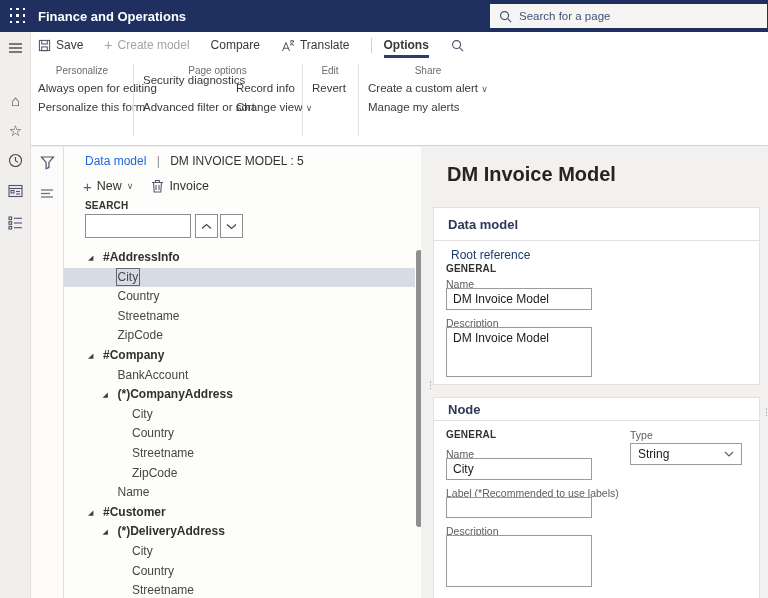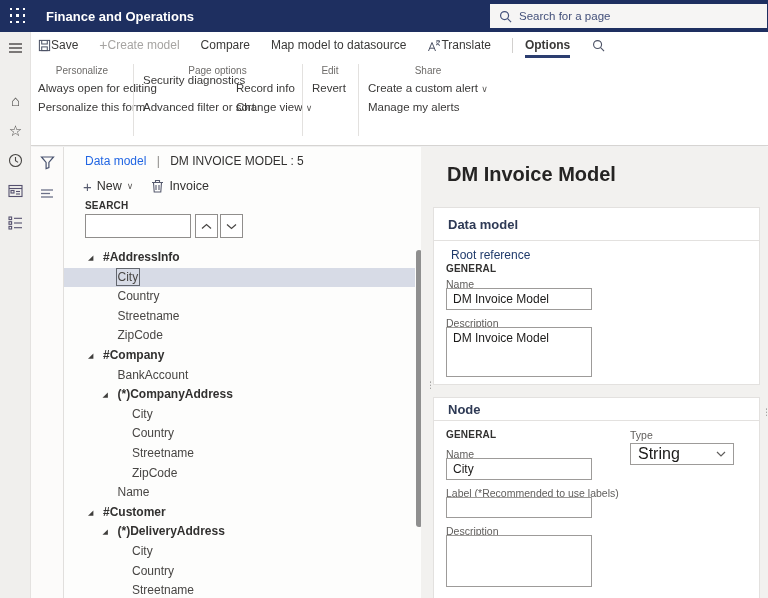--- a/index.html
+++ b/index.html
@@ -12,7 +12,7 @@
   .waffle { position:absolute; left:10px; top:8px; width:16px; height:16px;
             display:grid; grid-template-columns:repeat(3,1fr); grid-template-rows:repeat(3,1fr); gap:3px; }
   .waffle i { background:#fff; width:2.4px; height:2.4px; display:block; }
-  .app-title { position:absolute; left:38px; top:9px; color:#fff; font-size:13px; font-weight:bold;margin-left:8px; }
+  .app-title { position:absolute; left:38px; top:9px; color:#fff; font-size:13px; font-weight:bold; }
   .nav-search { position:absolute; left:490px; top:4px; width:277px; height:24px; background:#f6f5f4;
                 display:flex; align-items:center; padding-left:9px; }
   .nav-search svg { flex:0 0 auto; }

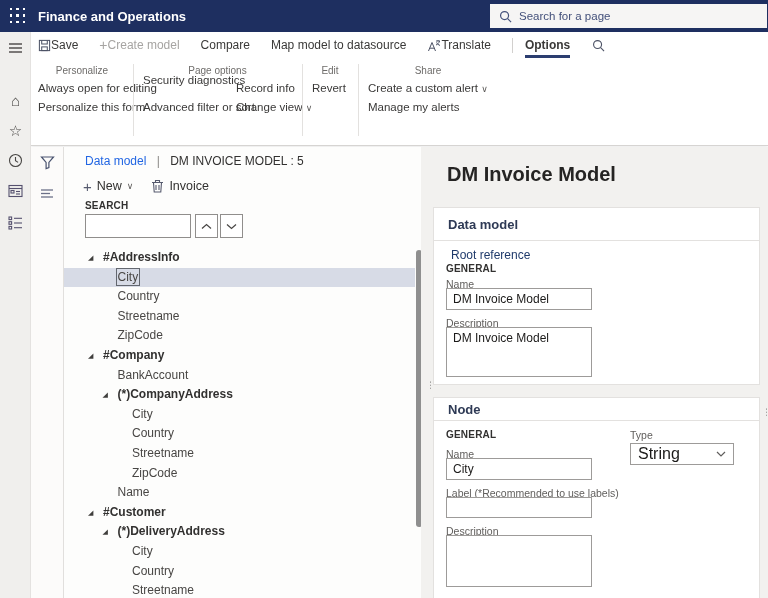--- a/index.html
+++ b/index.html
@@ -23,7 +23,7 @@
   
   #actionbar { position:absolute; left:31px; top:32px; width:737px; height:26px; background:#fff;
                display:flex; align-items:center; padding-left:7px; font-size:12px; color:#3a3938; }
-  .ab-item { display:flex; align-items:center; margin-right:21px; height:26px; cursor:default; white-space:nowrap; }
+  .ab-item { display:flex; align-items:center; gap:5px; margin-right:21px; height:26px; cursor:default; white-space:nowrap; }
   .ab-item.disabled { color:#a6a4a2; }
   .ab-item .plus { font-size:14px; line-height:12px; }
   .ab-sep { width:1px; height:15px; background:#d2d0ce; margin-right:12px; }

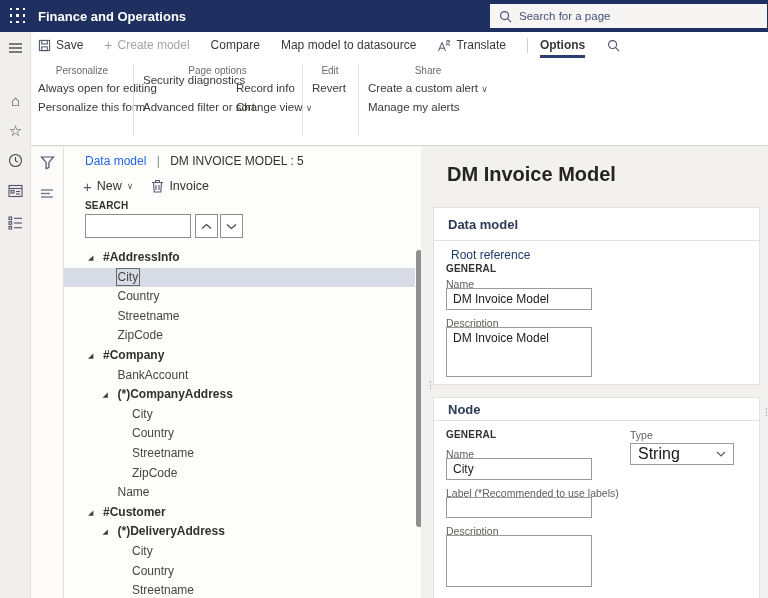--- a/index.html
+++ b/index.html
@@ -140,9 +140,6 @@
       <span>Compare</span>
     </div>
     <div class="ab-item">
-      <span>Map model to datasource</span>
-    </div>
-    <div class="ab-item">
       <svg class="icon-line" width="14" height="13" viewBox="0 0 14 13" fill="none" stroke="currentColor" stroke-width="1">
         <path d="M1.5 12 5 3.5 8.5 12 M2.8 9.2h4.4"></path>
           <path d="M9 2h4 M11 1v1 M12.6 2c-.5 2-2 3.4-3.6 4 M9.6 3.4c.6 1.5 2 2.6 3.4 3"></path>

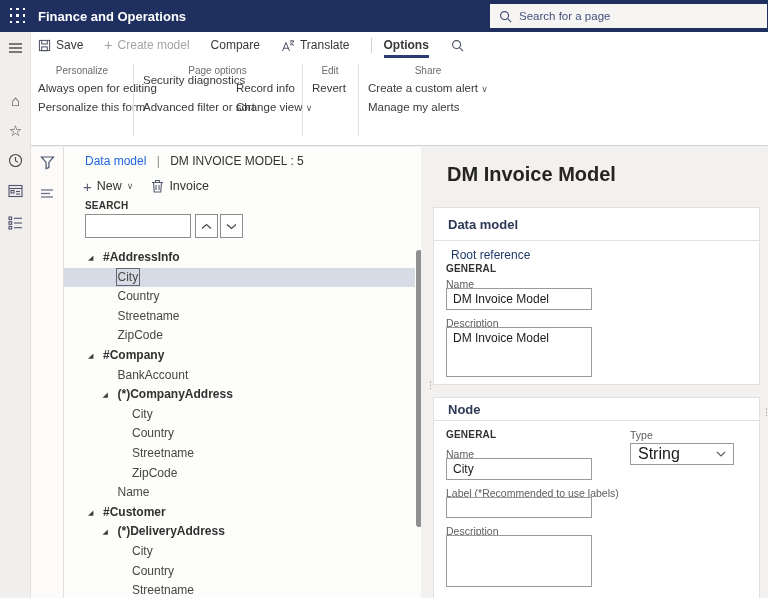--- a/index.html
+++ b/index.html
@@ -91,8 +91,8 @@
              font-size:12px; padding:0 6px; color:#1b1a19; font-family:inherit; outline:none; }
   .f-area  { position:absolute; width:146px; border:1px solid #9d9b99; background:#fff; font-size:12px;
              padding:3px 6px; color:#1b1a19; font-family:inherit; outline:none; resize:none; overflow:hidden; }
-  .f-select { position:absolute; width:104px; height:22px; border:1px solid #9d9b99; background:#fff;
-              font-size:16px; color:#1b1a19; display:flex; align-items:center; justify-content:space-between;
+  .f-select { position:absolute; width:112px; height:22px; border:1px solid #9d9b99; background:#fff;
+              font-size:12px; color:#1b1a19; display:flex; align-items:center; justify-content:space-between;
               padding:0 7px; cursor:default; }
   .splitter-dots { position:absolute; width:4px; color:#8a8886; font-size:9px; line-height:4px; letter-spacing:0; }
 </style>

